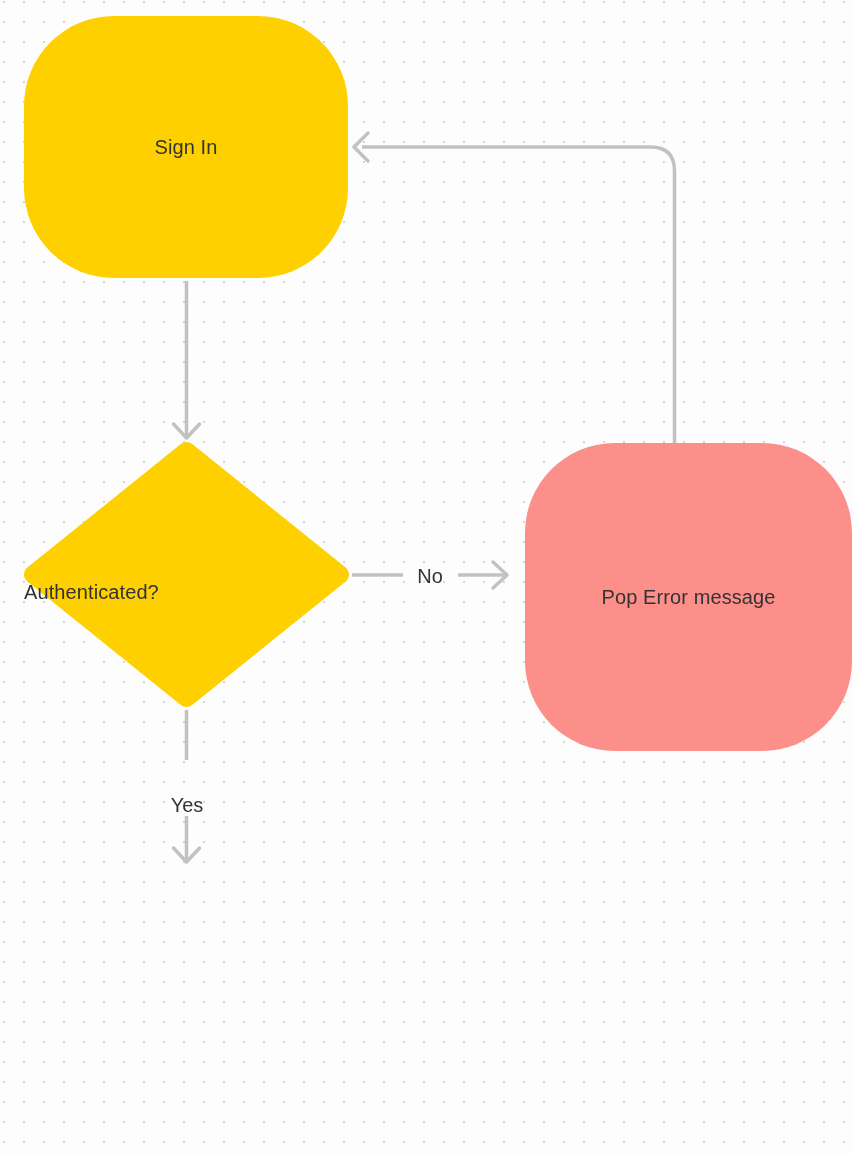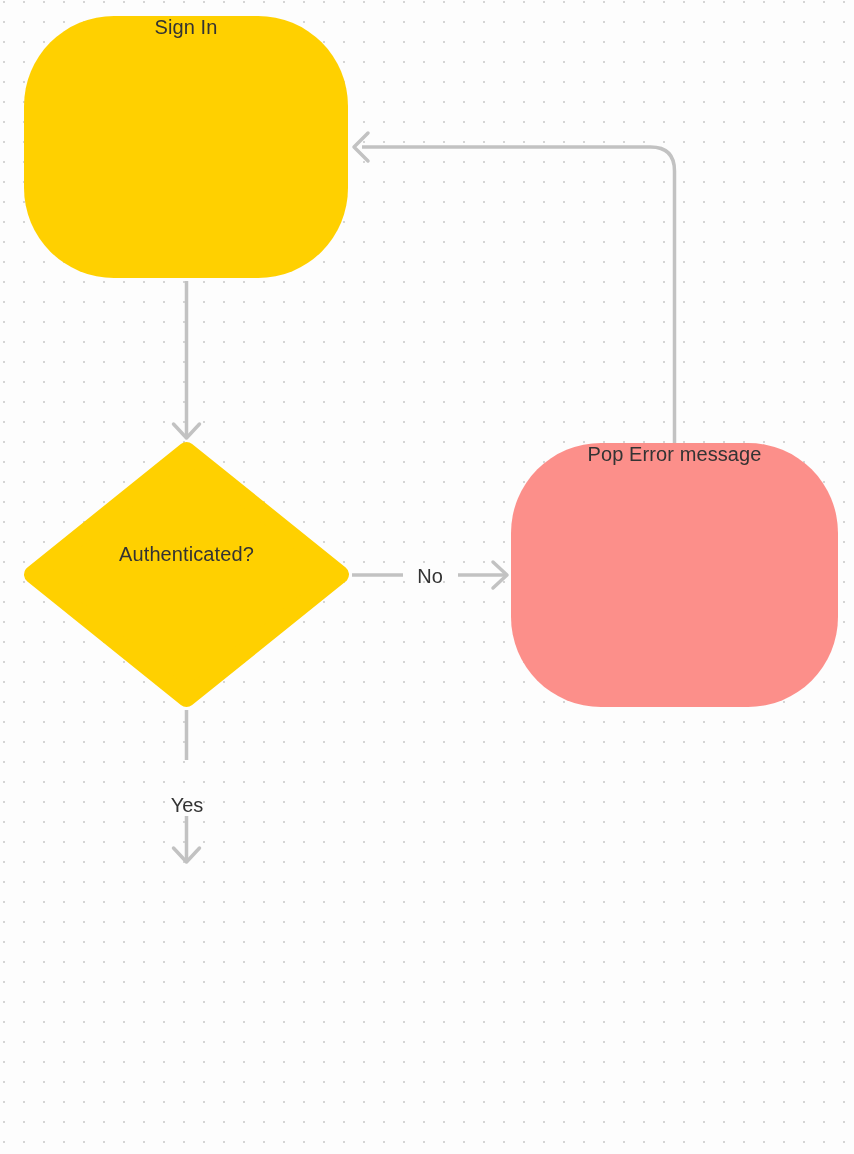--- a/index.html
+++ b/index.html
@@ -43,6 +43,7 @@
     position: absolute;
     border-radius: 90px;
     display: flex;
+    align-items: center;
     justify-content: center;
   }
   .node-sign-in   { left: 24px;  top: 16px;  width: 324px; height: 262px; background: var(--node-yellow, #FFD000); }

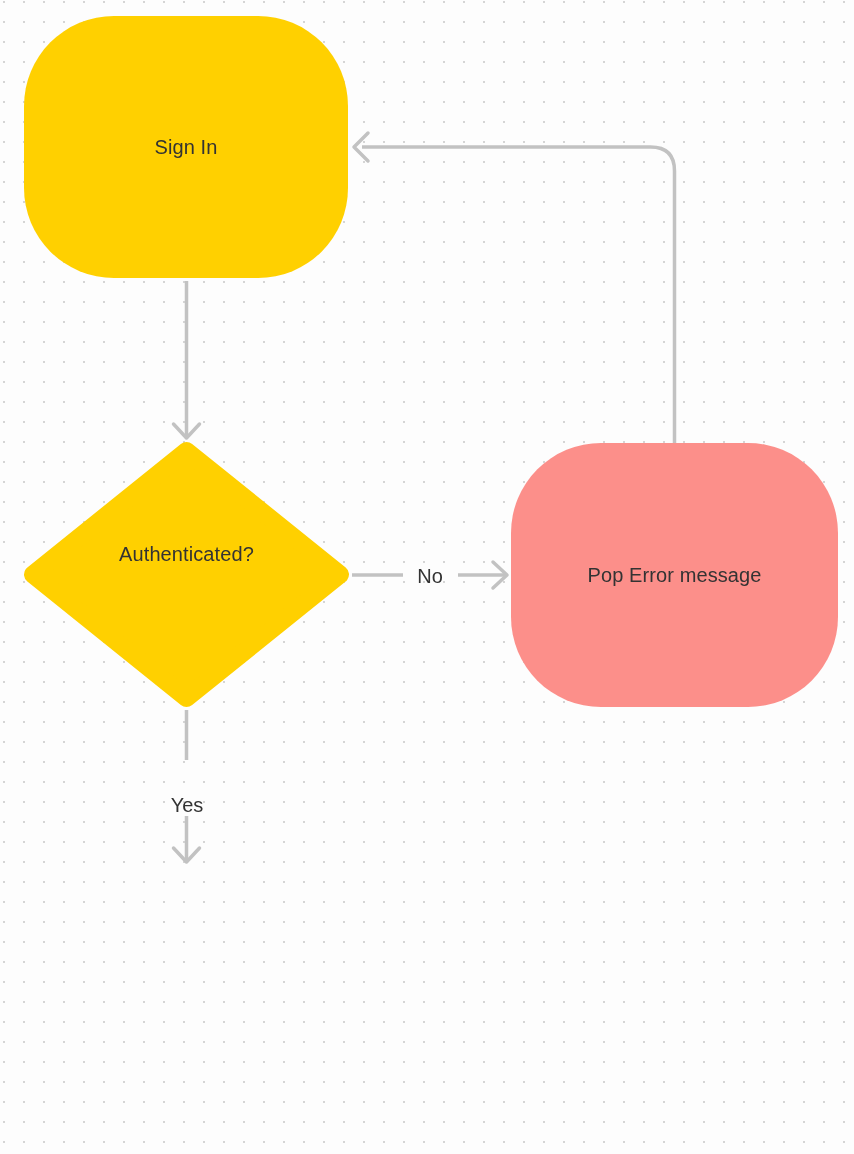--- a/index.html
+++ b/index.html
@@ -52,8 +52,8 @@
 
   .diamond-label-box {
     position: absolute;
-    left: 24px; top: 422px; width: 325px; height: 265px;
-    display: flex; align-items: center; justify-content: center;
+    left: 24px; top: 460px; width: 325px; height: 265px;
+    display: flex; align-items: center; 
     pointer-events: none;
   }
 

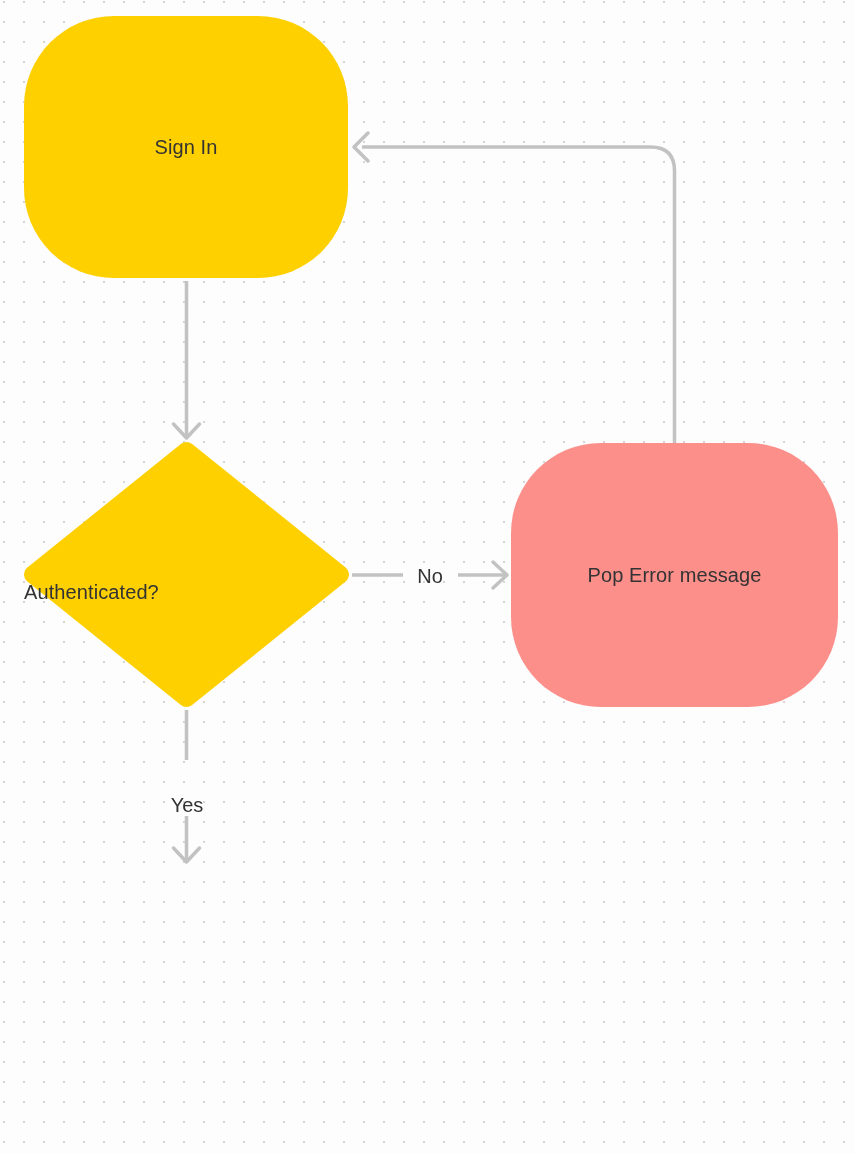--- a/index.html
+++ b/index.html
@@ -47,7 +47,7 @@
     justify-content: center;
   }
   .node-sign-in   { left: 24px;  top: 16px;  width: 324px; height: 262px; background: var(--node-yellow, #FFD000); }
-  .node-pop-error { left: 511px; top: 443px; width: 327px; height: 264px; background: var(--node-pink, #FC8F8A); }
+  .node-pop-error { left: 525px; top: 443px; width: 327px; height: 308px; background: var(--node-pink, #FC8F8A); }
   .node-redirect  { left: 24px;  top: 871px; width: 325px; height: 262px; background: var(--node-orange, #EDA43E); }
 
   .diamond-label-box {

